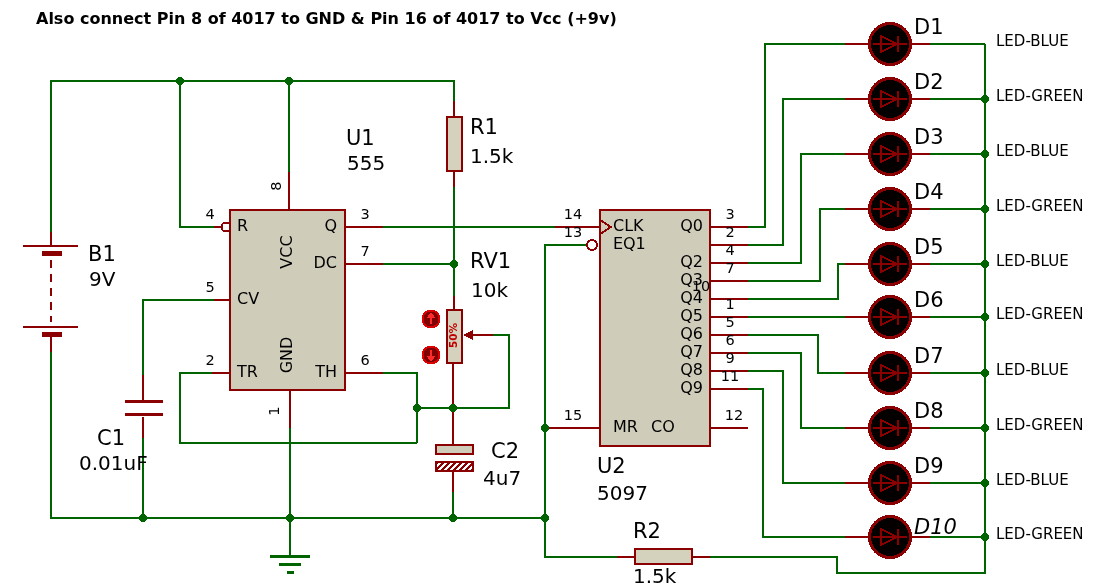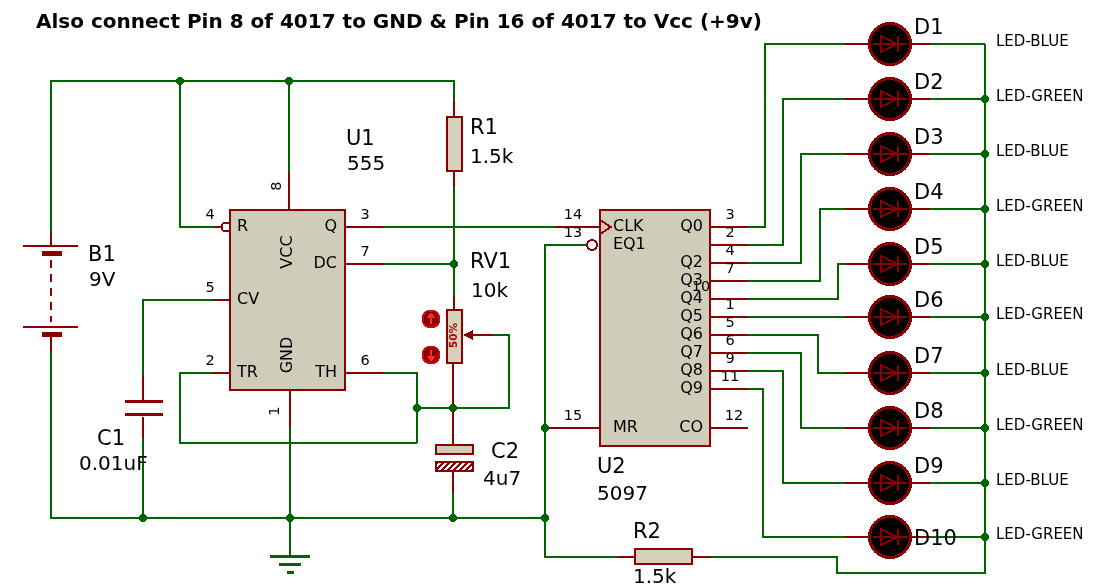--- a/index.html
+++ b/index.html
@@ -8,7 +8,7 @@
   svg{position:absolute;left:0;top:0;}
   .lbl{position:absolute;color:#000;white-space:nowrap;line-height:1.1;
        font-family:"DejaVu Sans","Liberation Sans",sans-serif;}
-  .title{font-size:20px;font-weight:600;letter-spacing:0px;}
+  .title{font-size:16px;font-weight:600;letter-spacing:0px;}
   .ref{font-size:21px;}
   .val{font-size:20px;}
   .pin{font-size:16px;}

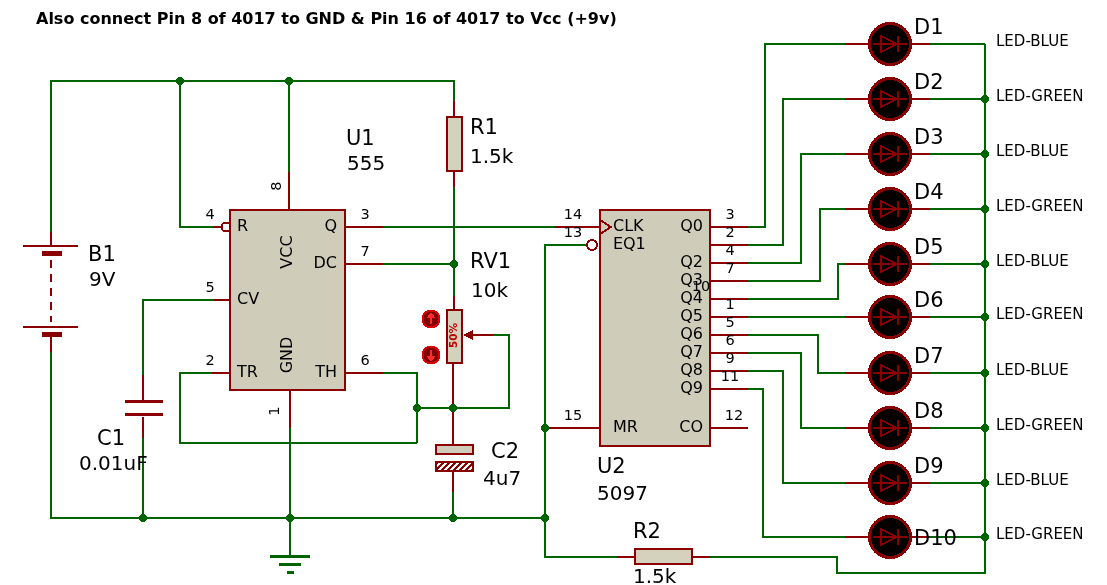--- a/index.html
+++ b/index.html
@@ -347,7 +347,7 @@
 <div class="lbl num ta-c" style="left:550px;top:225px;width:46px;">13</div>
 <div class="lbl num ta-c" style="left:550px;top:408px;width:46px;">15</div>
 
-<div class="lbl pin ta-r" style="left:623px;top:418px;width:80px;">CO</div>
+<div class="lbl pin ta-r" style="left:623px;top:418px;width:80px;text-align:center;">CO</div>
 <div class="lbl num ta-c" style="left:713px;top:408px;width:42px;">12</div>
 
 <div id="gen-labels">

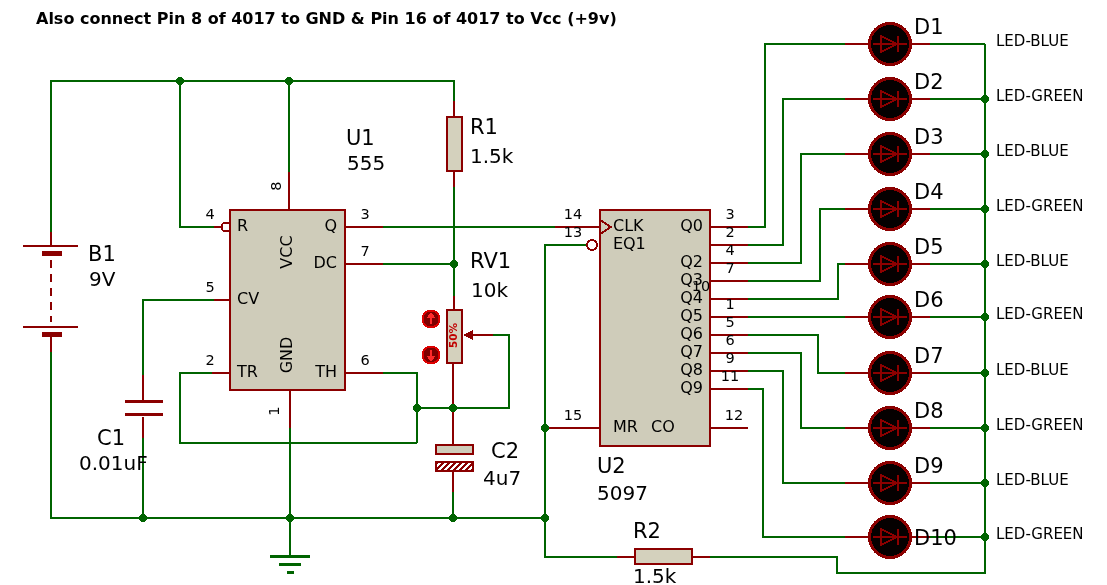--- a/index.html
+++ b/index.html
@@ -387,7 +387,7 @@
       <div class="lbl led" style="left: 996px; top: 472px;">LED-BLUE</div>
       <div class="lbl pin" style="left: 623px; top: 361px; width: 80px; text-align: right;">Q8</div>
       <div class="lbl num" style="left: 710px; top: 351px; width: 40px; text-align: center;">9</div>
-      <div class="lbl ref" style="left: 914px; top: 527px;">D10</div>
+      <div class="lbl ref" style="left: 914px; top: 516px; font-style: italic;">D10</div>
       <div class="lbl led" style="left: 996px; top: 526px;">LED-GREEN</div>
       <div class="lbl pin" style="left: 623px; top: 379px; width: 80px; text-align: right;">Q9</div>
       <div class="lbl num" style="left: 710px; top: 369px; width: 40px; text-align: center;">11</div>

